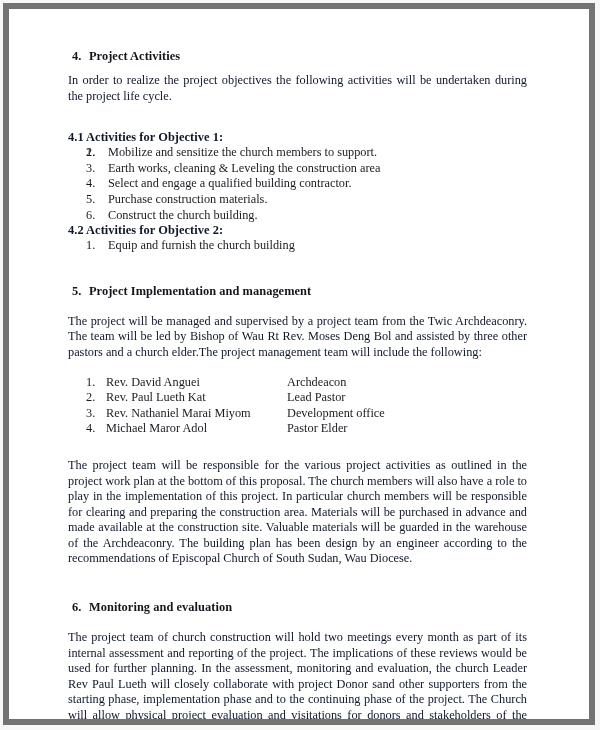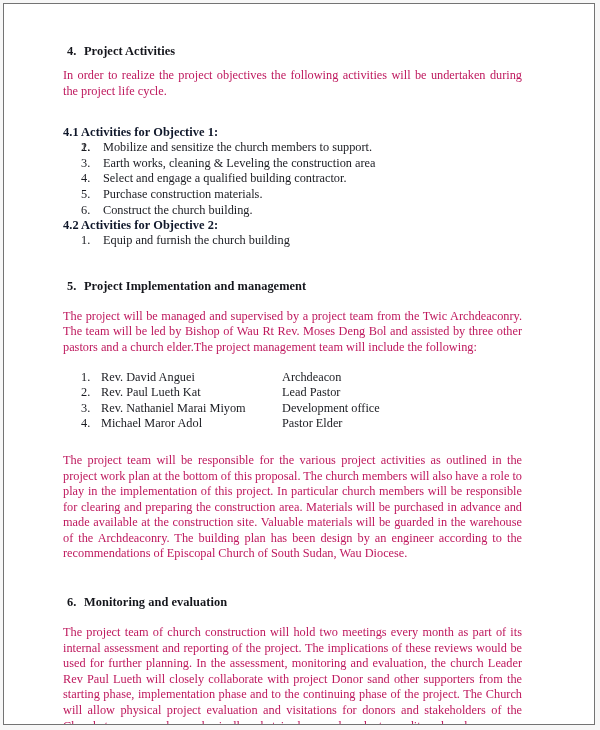--- a/index.html
+++ b/index.html
@@ -19,7 +19,7 @@
     width: 592px;
     height: 722px;
     background: #ffffff;
-    border: 1px solid #737373;
+    border: 6px solid #737373;
     box-sizing: border-box;
     overflow: hidden;
   }

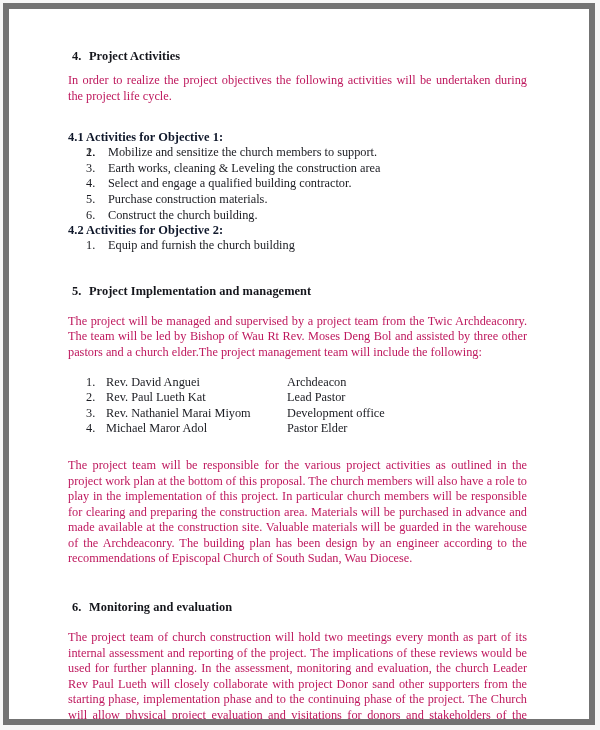--- a/index.html
+++ b/index.html
@@ -56,7 +56,7 @@
   
   p.body {
     font-size: 12.3px;
-    color: #be185d;
+    color: #0f172a;
     line-height: 15.6px;
     margin: 0;
     text-align: justify;

